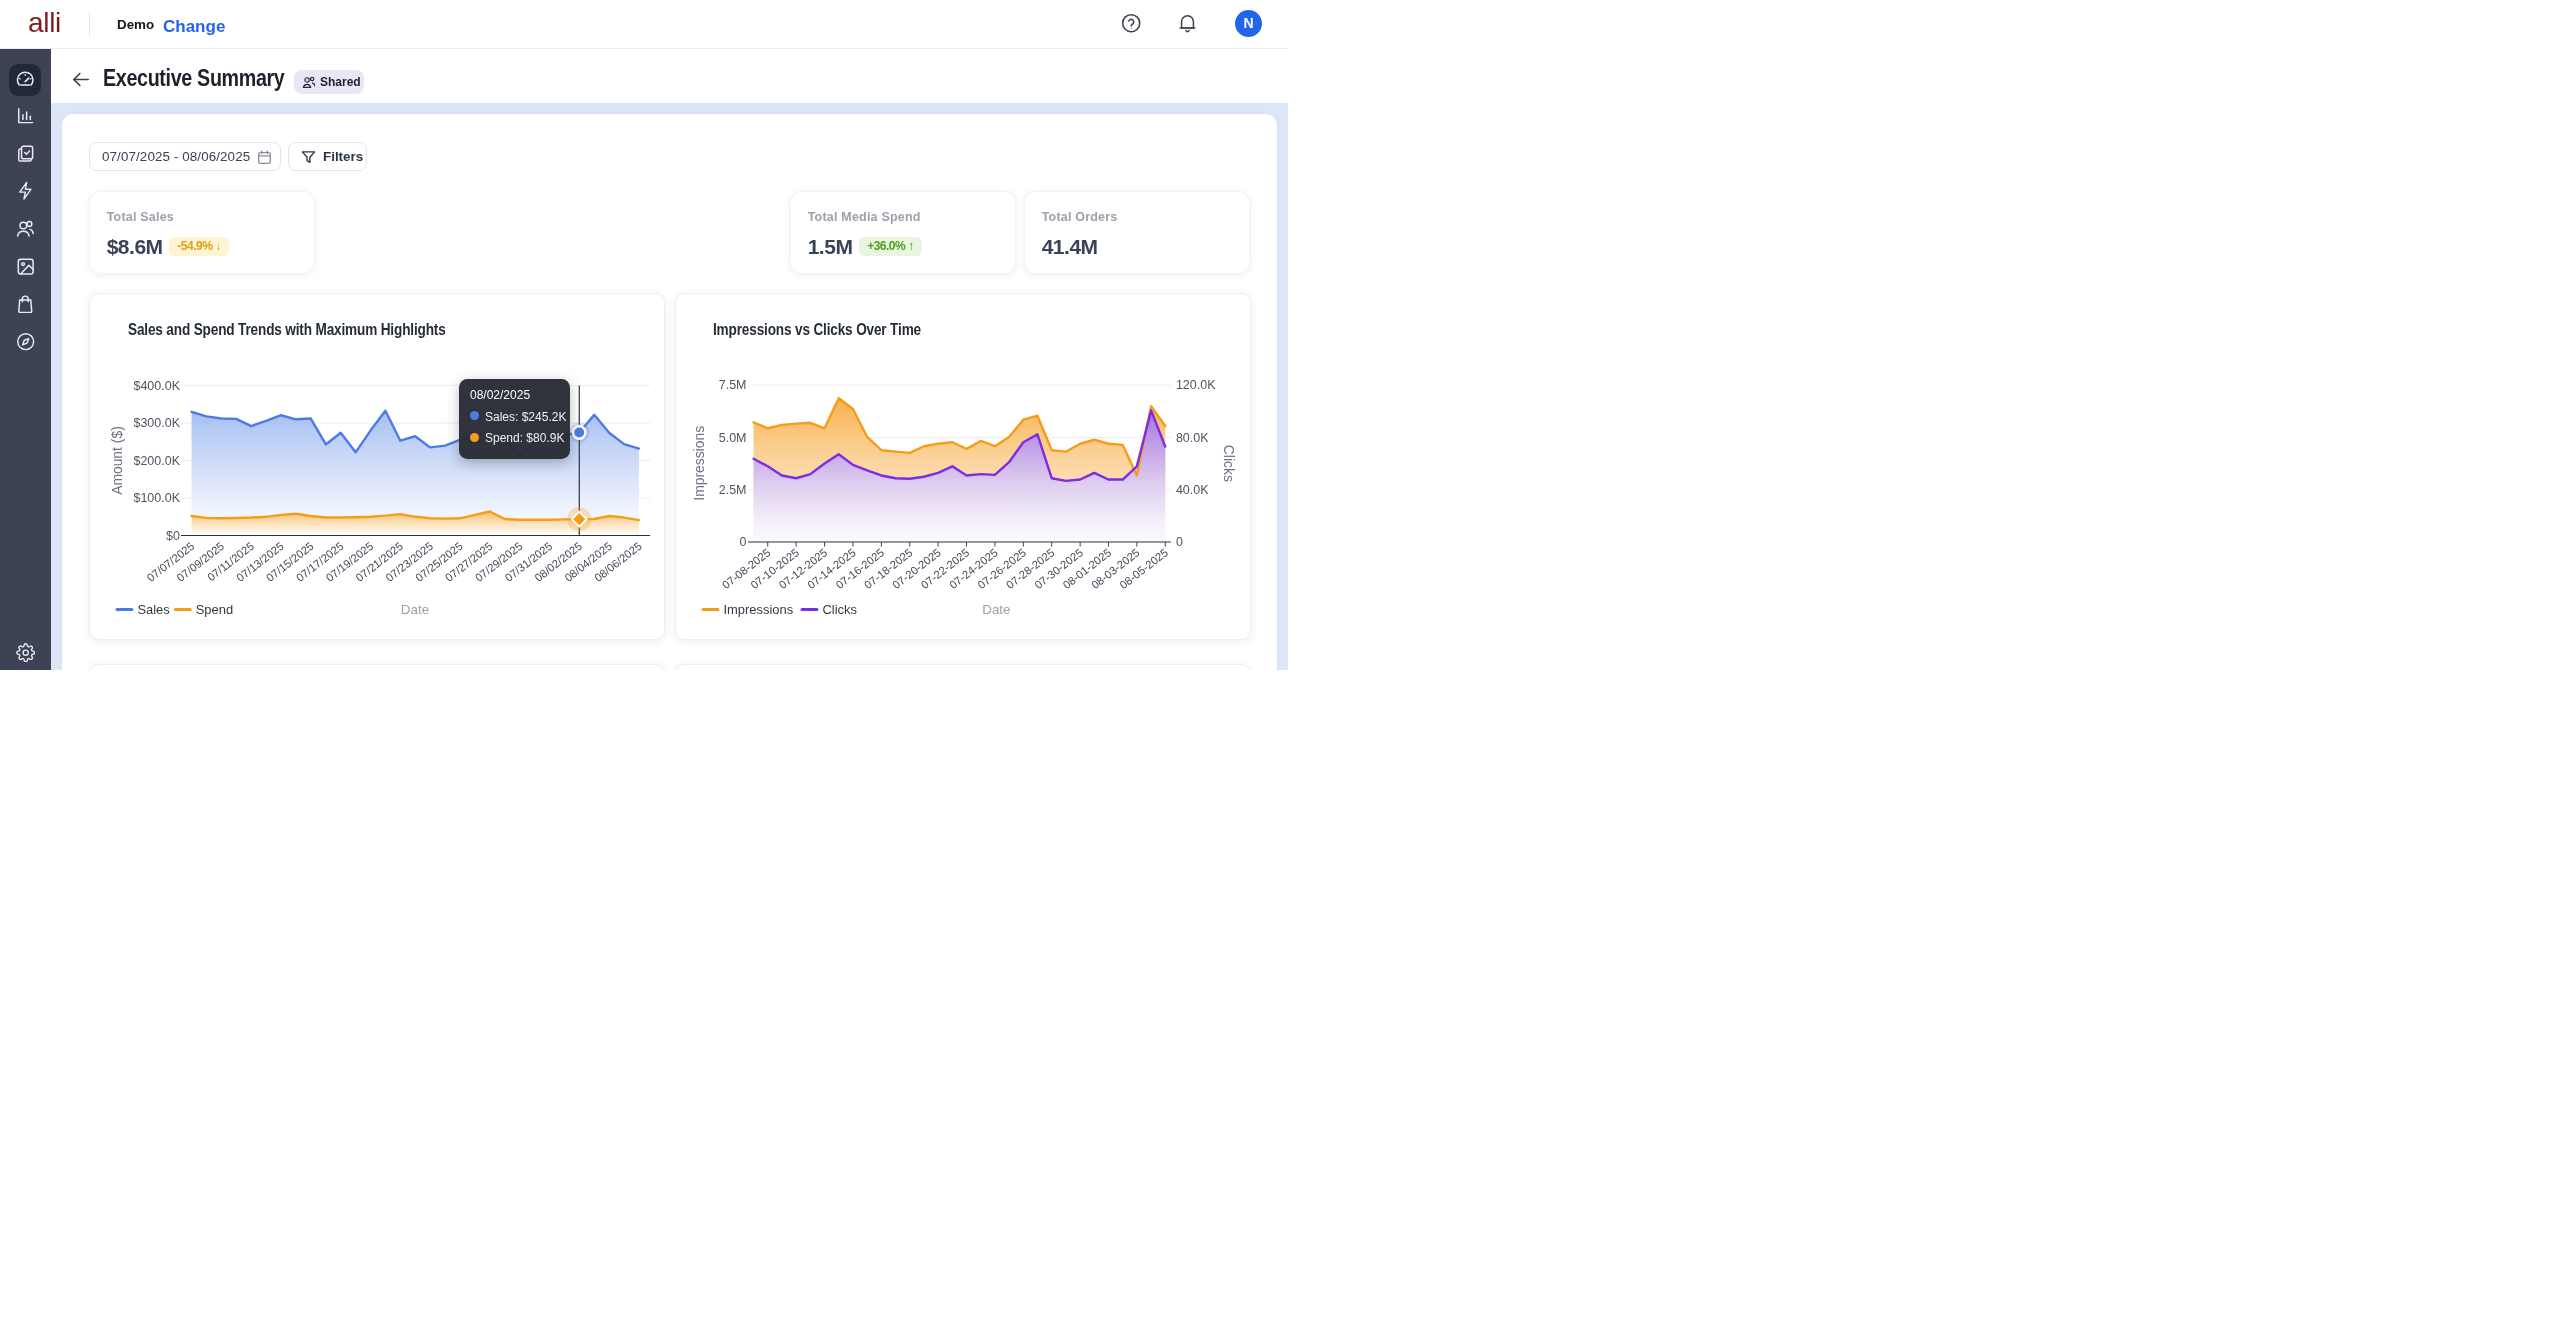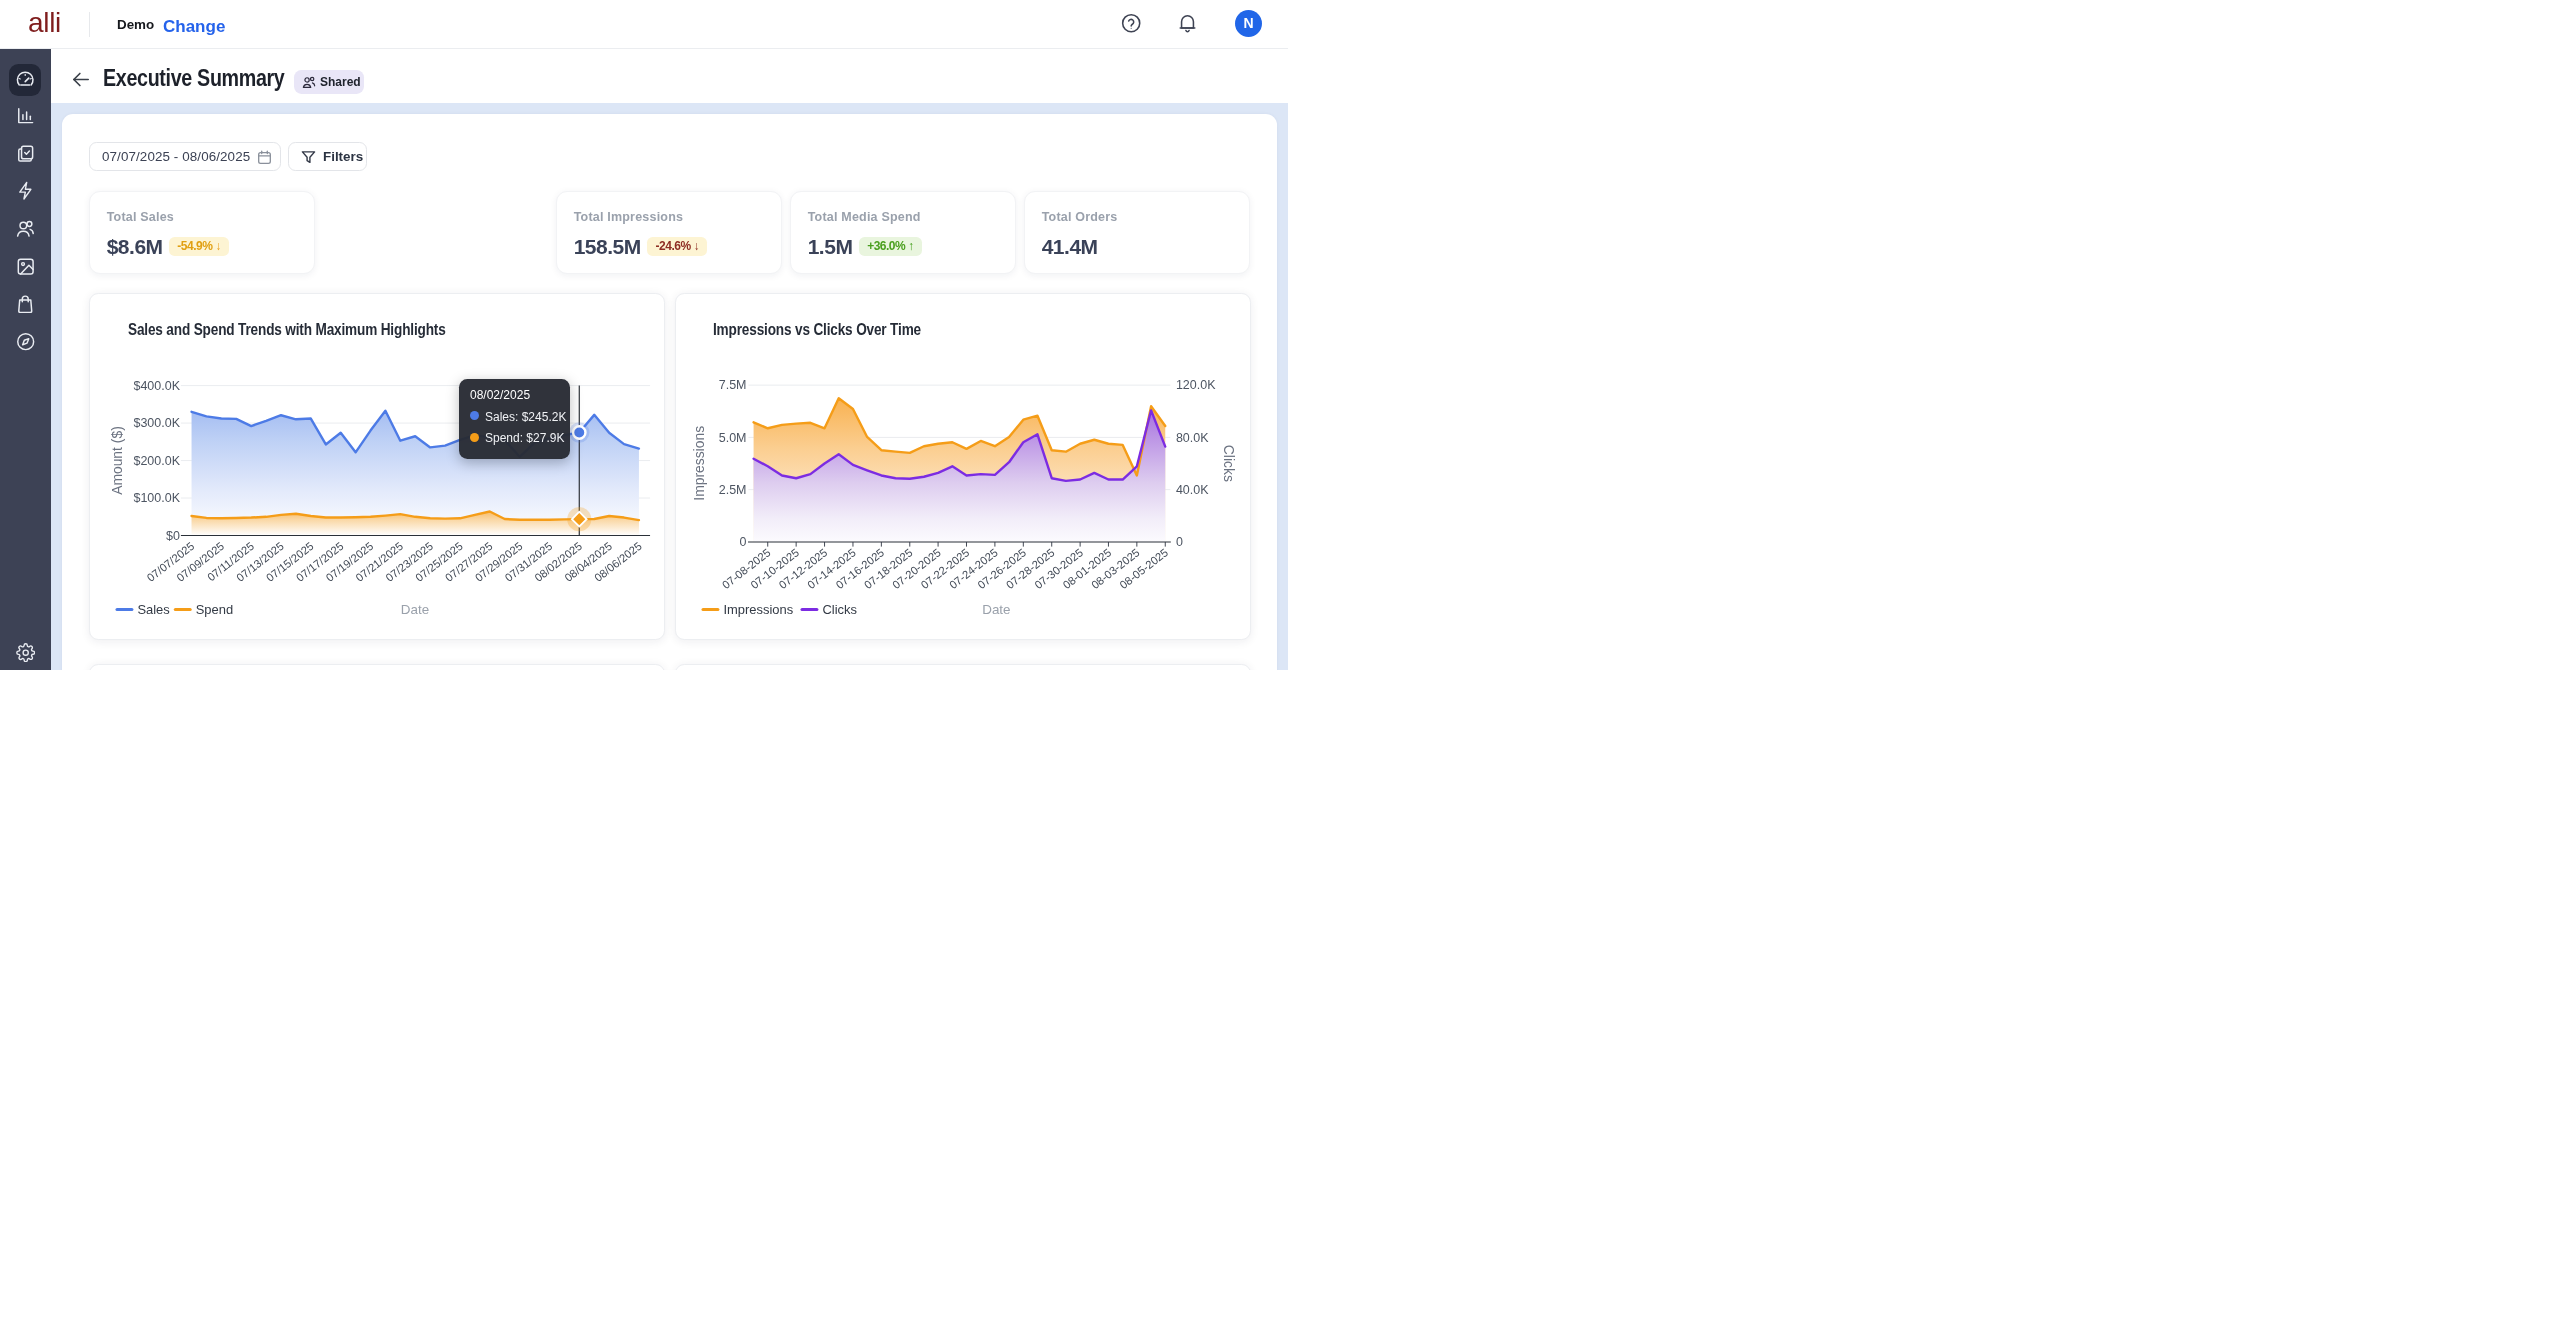--- a/index.html
+++ b/index.html
@@ -113,10 +113,6 @@
   <div class="abs" style="left:27px;top:77px;width:226px;height:83px;background:#fff;border:0.9px solid #f2f3f5;border-radius:11px;box-shadow:0 1.9px 7.4px rgba(25,35,60,0.06)">
     <div class="abs" style="left:16.7px;top:18px;font-size:12.5px;font-weight:700;color:#9aa1ac;letter-spacing:0.2px">Total Sales</div>
     <div class="abs" style="left:16.7px;top:43px;font-size:21px;font-weight:700;color:#3a4258;letter-spacing:-0.5px;white-space:nowrap">$8.6M<span style="display:inline-block;margin-left:6.5px;padding:2.8px 8.3px 2.8px 8.3px;background:#fdf4d3;border-radius:5.6px;font-size:12px;font-weight:700;color:#e1a012;vertical-align:3.7px">-54.9% <span style="color:#eda223">↓</span></span></div>
-  </div>
-  <div class="abs" style="left:494px;top:77px;width:226px;height:83px;background:#fff;border:0.9px solid #f2f3f5;border-radius:11px;box-shadow:0 1.9px 7.4px rgba(25,35,60,0.06)">
-    <div class="abs" style="left:16.7px;top:18px;font-size:12.5px;font-weight:600;color:#9aa1ac;letter-spacing:0.2px">Total Impressions</div>
-    <div class="abs" style="left:16.7px;top:43px;font-size:21px;font-weight:700;color:#3a4258;letter-spacing:-0.5px;white-space:nowrap">158.5M<span style="display:inline-block;margin-left:6.5px;padding:2.8px 8.3px 2.8px 8.3px;background:#fdf4d3;border-radius:5.6px;font-size:12px;font-weight:700;color:#8e2e24;vertical-align:3.7px">-24.6% <span style="color:#8e2e24">↓</span></span></div>
   </div>
   <div class="abs" style="left:728px;top:77px;width:226px;height:83px;background:#fff;border:0.9px solid #f2f3f5;border-radius:11px;box-shadow:0 1.9px 7.4px rgba(25,35,60,0.06)">
     <div class="abs" style="left:16.7px;top:18px;font-size:12.5px;font-weight:600;color:#9aa1ac;letter-spacing:0.2px">Total Media Spend</div>

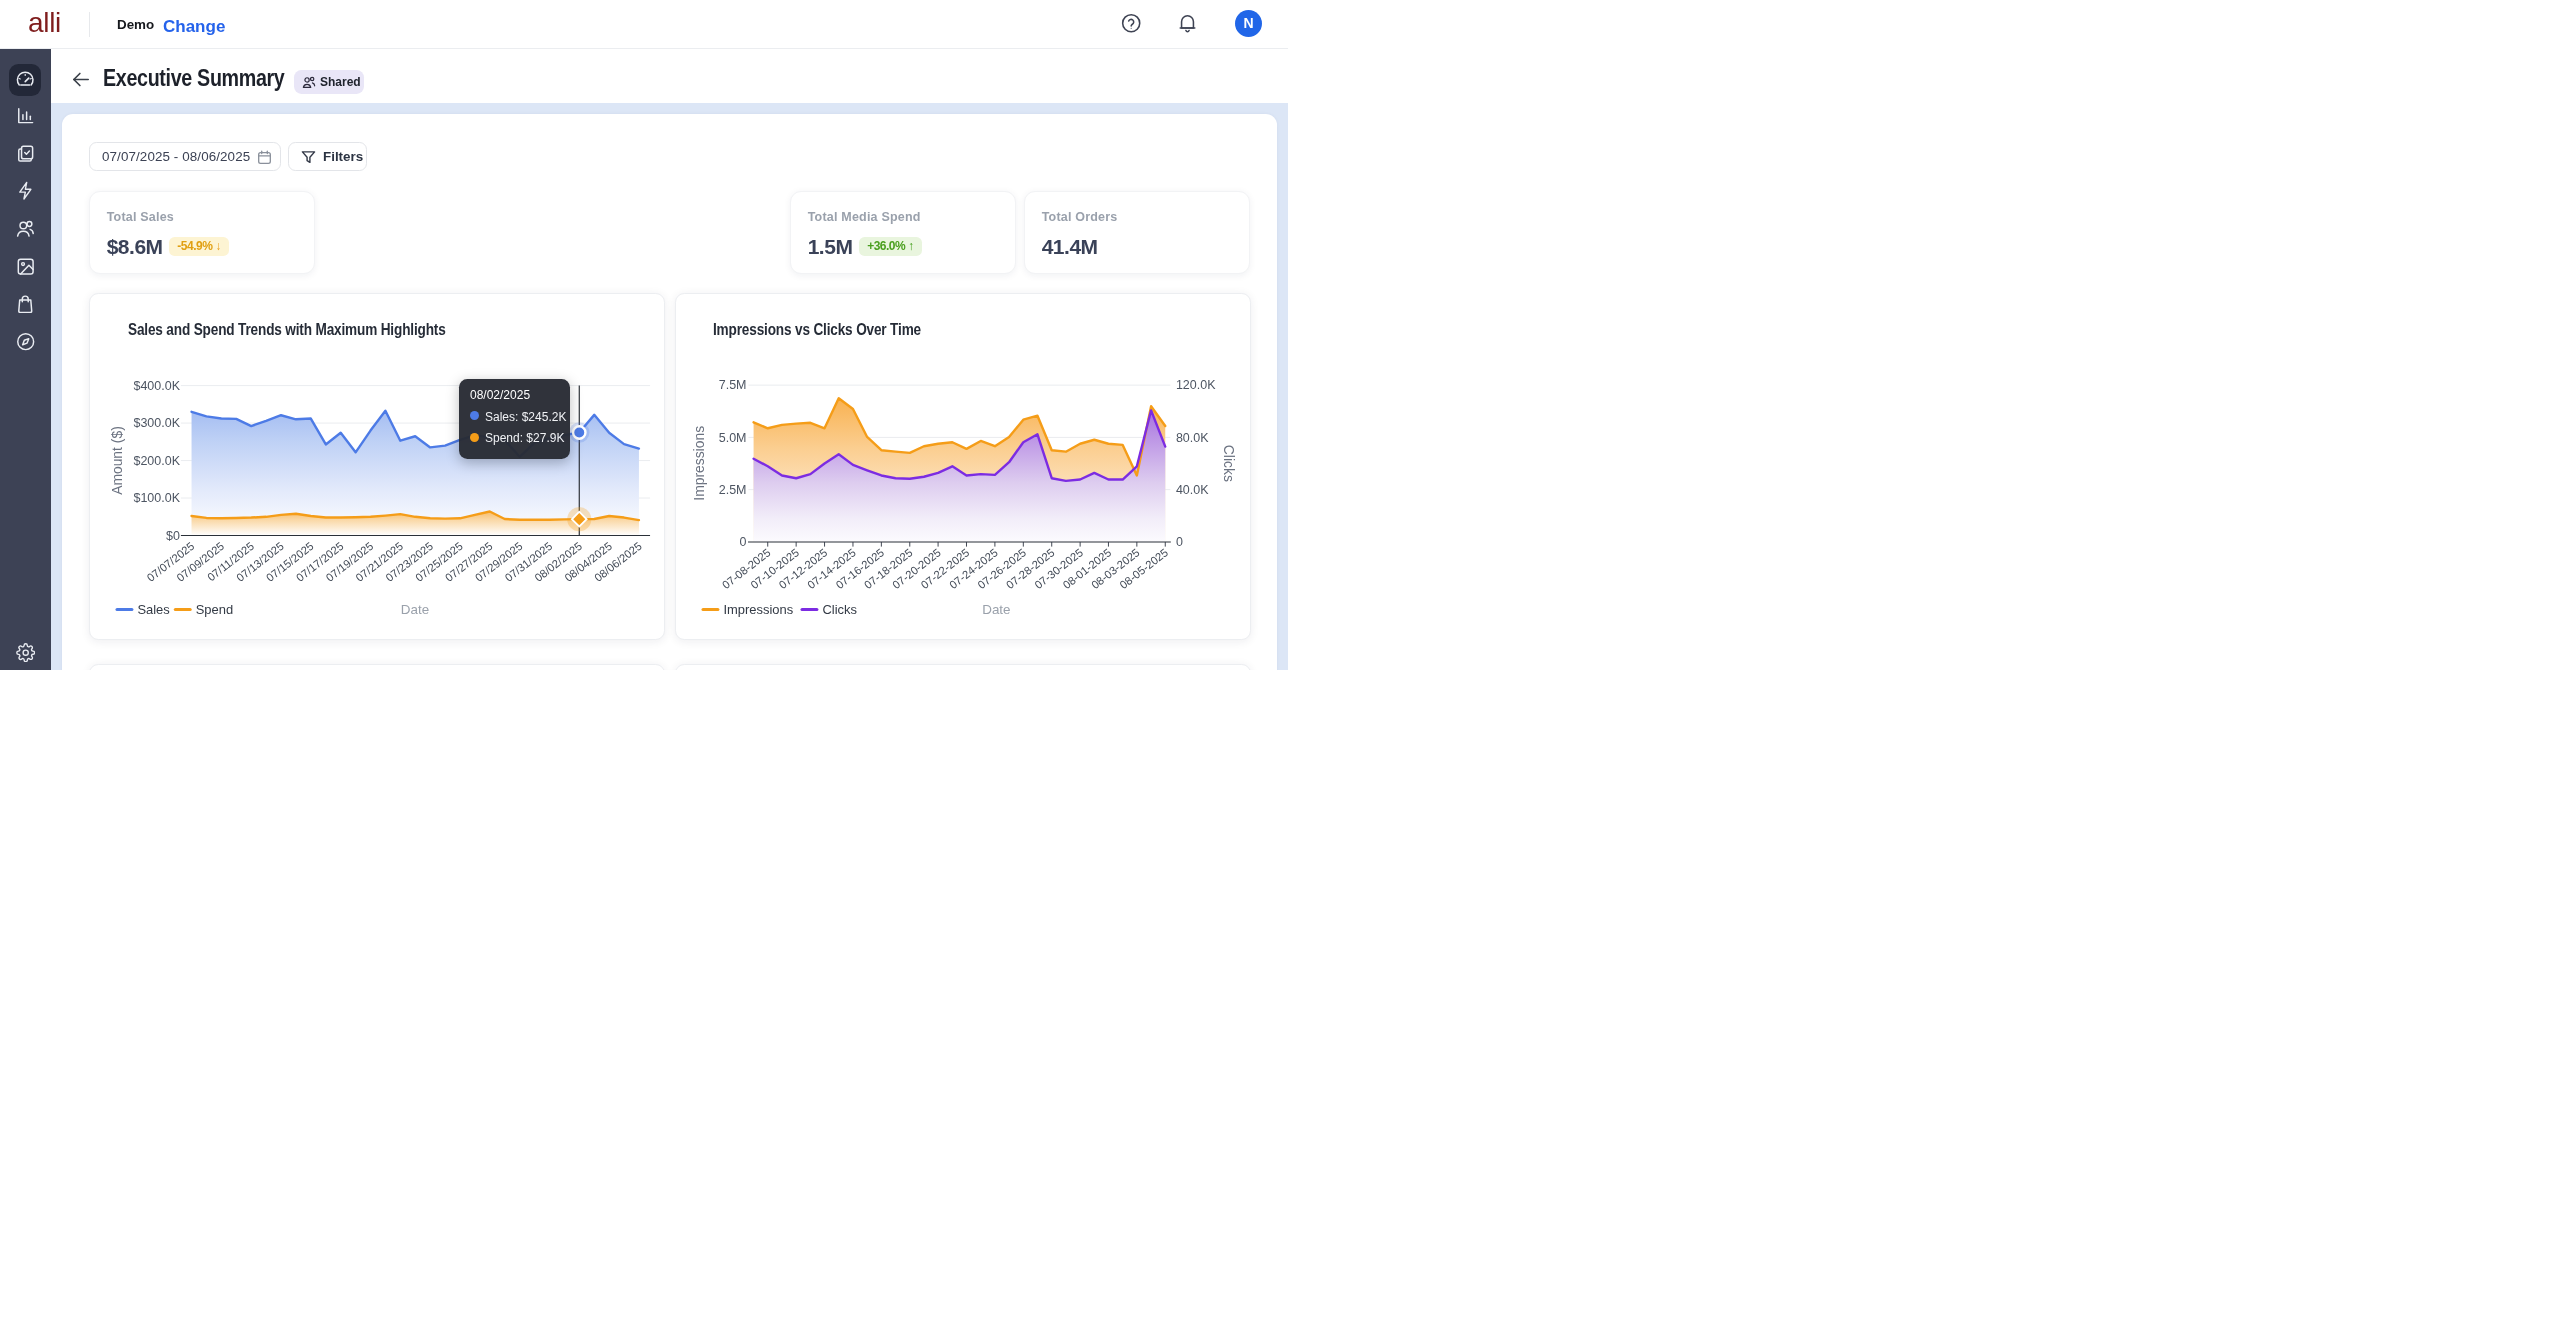--- a/index.html
+++ b/index.html
@@ -188,7 +188,7 @@
   <div class="abs" style="left:11px;top:32px;width:9.3px;height:9.3px;border-radius:50%;background:#4d7be6"></div>
   <div class="abs" style="left:26px;top:31px;font-size:12px;color:#f0f2f5;white-space:nowrap">Sales: $245.2K</div>
   <div class="abs" style="left:11px;top:54px;width:9.3px;height:9.3px;border-radius:50%;background:#f59d18"></div>
-  <div class="abs" style="left:26px;top:52px;font-size:12px;color:#f0f2f5;white-space:nowrap">Spend: $27.9K</div>
+  <div class="abs" style="left:26px;top:52px;font-size:12px;color:#f0f2f5;white-space:nowrap">Spend: $80.9K</div>
 </div>
 </div>
   </div>

